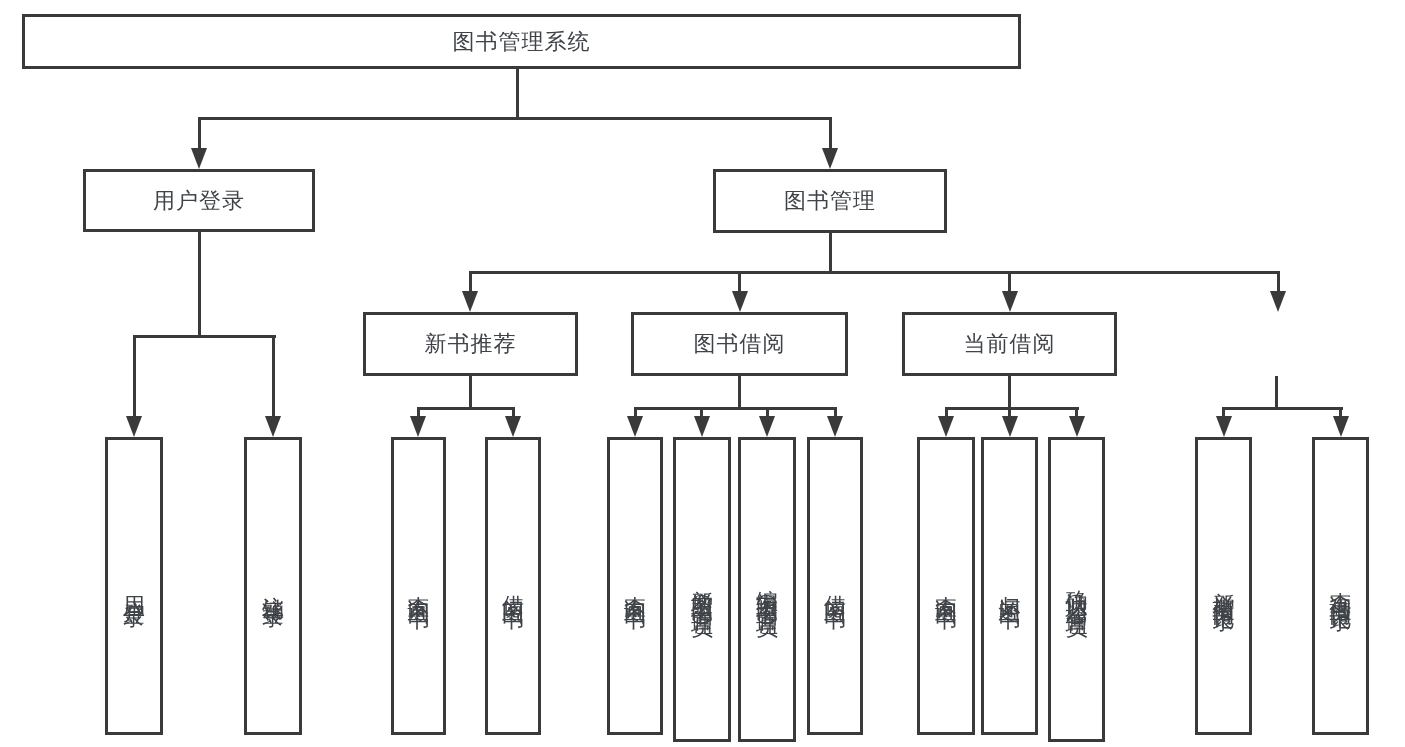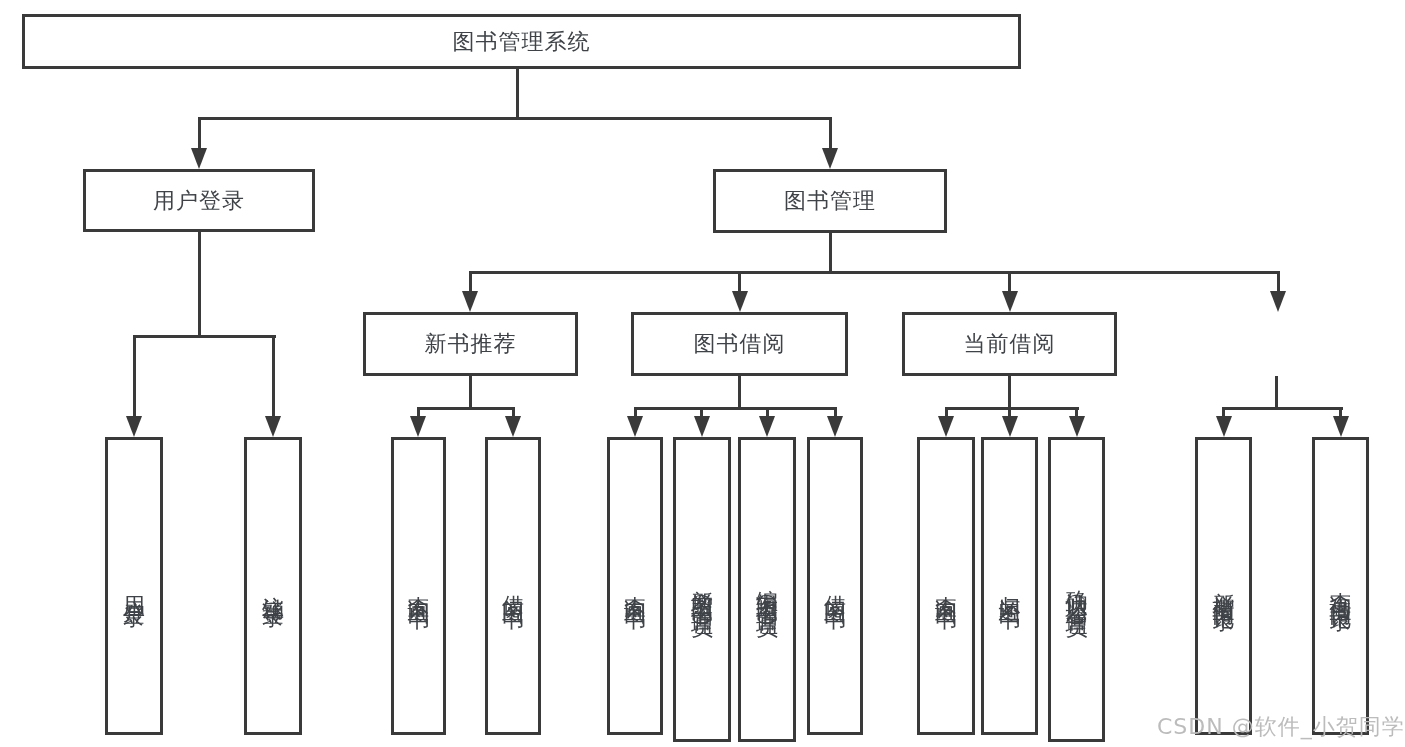--- a/index.html
+++ b/index.html
@@ -177,7 +177,6 @@
     <span class="vtext">查询借阅记录</span>
   </div>
 
-  <div class="watermark">CSDN @软件_小贺同学</div>
 
 </div>
 

